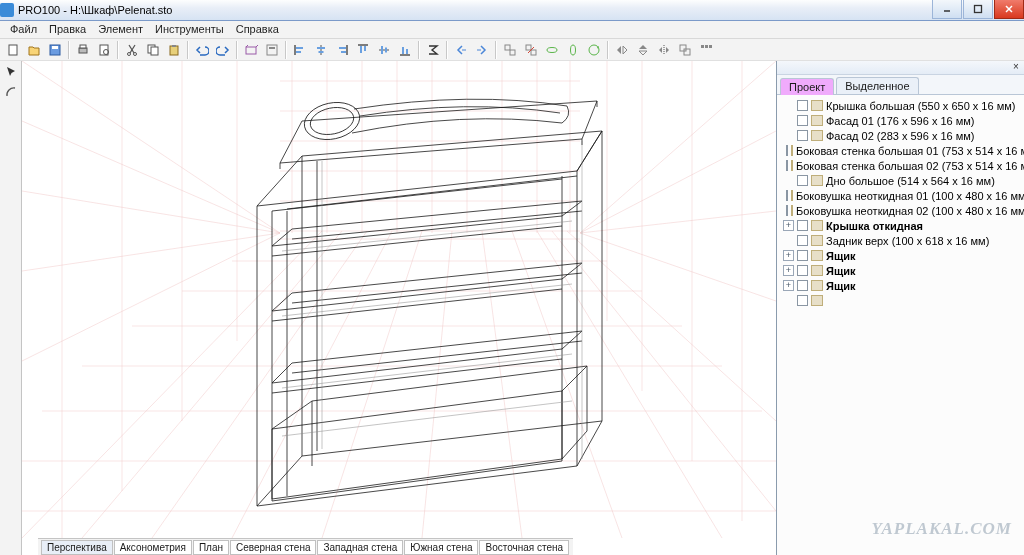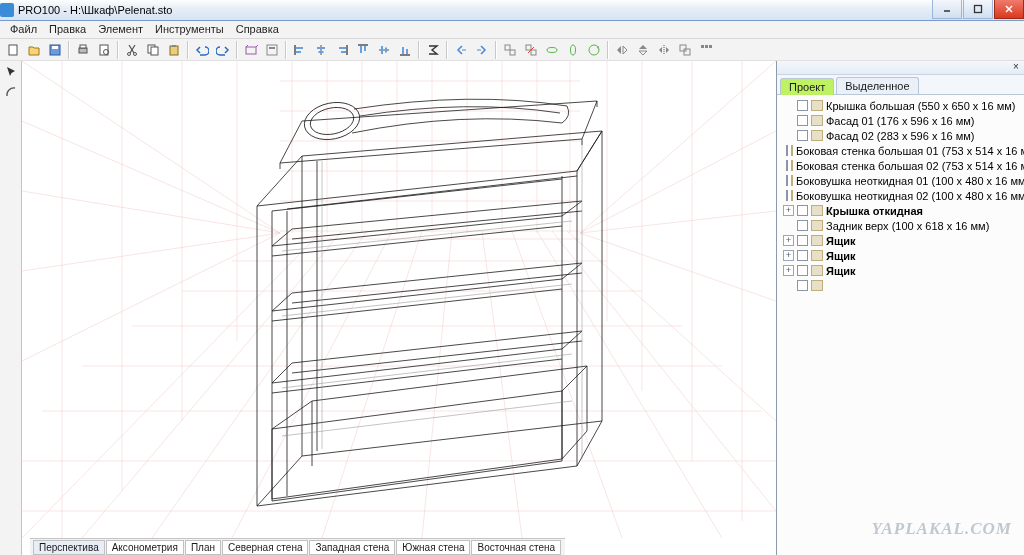--- a/index.html
+++ b/index.html
@@ -41,7 +41,7 @@
 .rp-hdr .x{ width:12px; text-align:center; color:#333; font-size:10px;}
 .rp-tabs { height:20px; display:flex; align-items:flex-end; padding:0 3px; border-bottom:1px solid #b9c6d6; background:#f3f6fa;}
 .rp-tab { padding:2px 8px; border:1px solid #b9c6d6; border-bottom:none; background:#eaf0f8; margin-right:2px; border-radius:3px 3px 0 0; color:#1a1a1a;}
-.rp-tab.active{ background:#bef264; font-weight:normal; position:relative; top:1px;}
+.rp-tab.active{ background:#f0abfc; font-weight:normal; position:relative; top:1px;}
 .rp-tree { flex:1; overflow:auto; padding:3px 2px; }
 .tree-item{ display:flex; align-items:center; height:15px; padding-left:4px; white-space:nowrap;}
 .tree-item .exp{ width:11px; height:11px; border:1px solid #9aa7b7; color:#4a5a6a; font-size:9px; line-height:9px; text-align:center; margin-right:3px; background:#fff;}

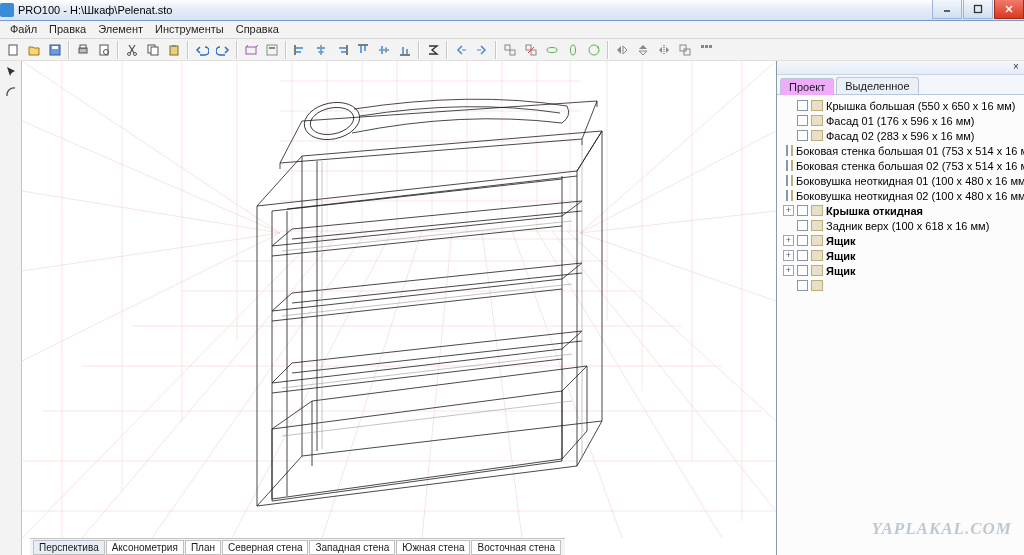--- a/index.html
+++ b/index.html
@@ -634,6 +634,12 @@
           <span class="noexp"></span>
           <span class="chk"></span>
           <span class="ico"></span>
+          <span class="lbl">Дно большое   (514 x 564 x 16 мм)</span>
+        </div>
+        <div class="tree-item">
+          <span class="noexp"></span>
+          <span class="chk"></span>
+          <span class="ico"></span>
           <span class="lbl">Боковушка неоткидная 01   (100 x 480 x 16 мм)</span>
         </div>
         <div class="tree-item">

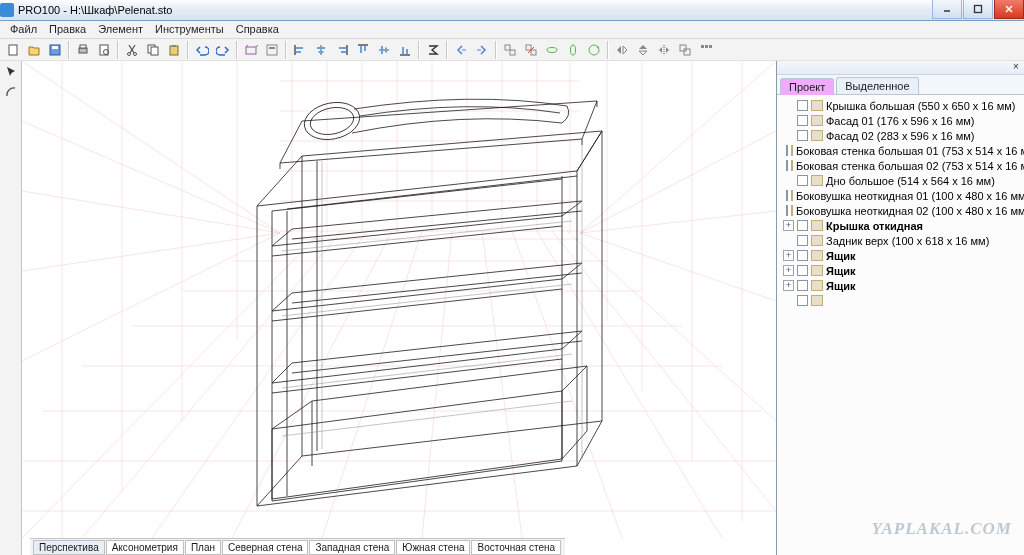--- a/index.html
+++ b/index.html
@@ -52,7 +52,7 @@
 .tree-item.bold .lbl{ font-weight:bold; }
 
 
-.viewtabs { position:absolute; left:8px; bottom:0; height:17px; background:#f3f3f3; border-top:1px solid #c4c4c4; display:flex; align-items:center; padding:0 3px;}
+.viewtabs { position:absolute; left:16px; bottom:0; height:17px; background:#f3f3f3; border-top:1px solid #c4c4c4; display:flex; align-items:center; padding:0 3px;}
 .vtab{ padding:1px 5px; border:1px solid #c0c0c0; background:#fff; margin-right:1px; font-size:10px; color:#1a1a1a;}
 .vtab.active{ background:#e8eef7;}
 

